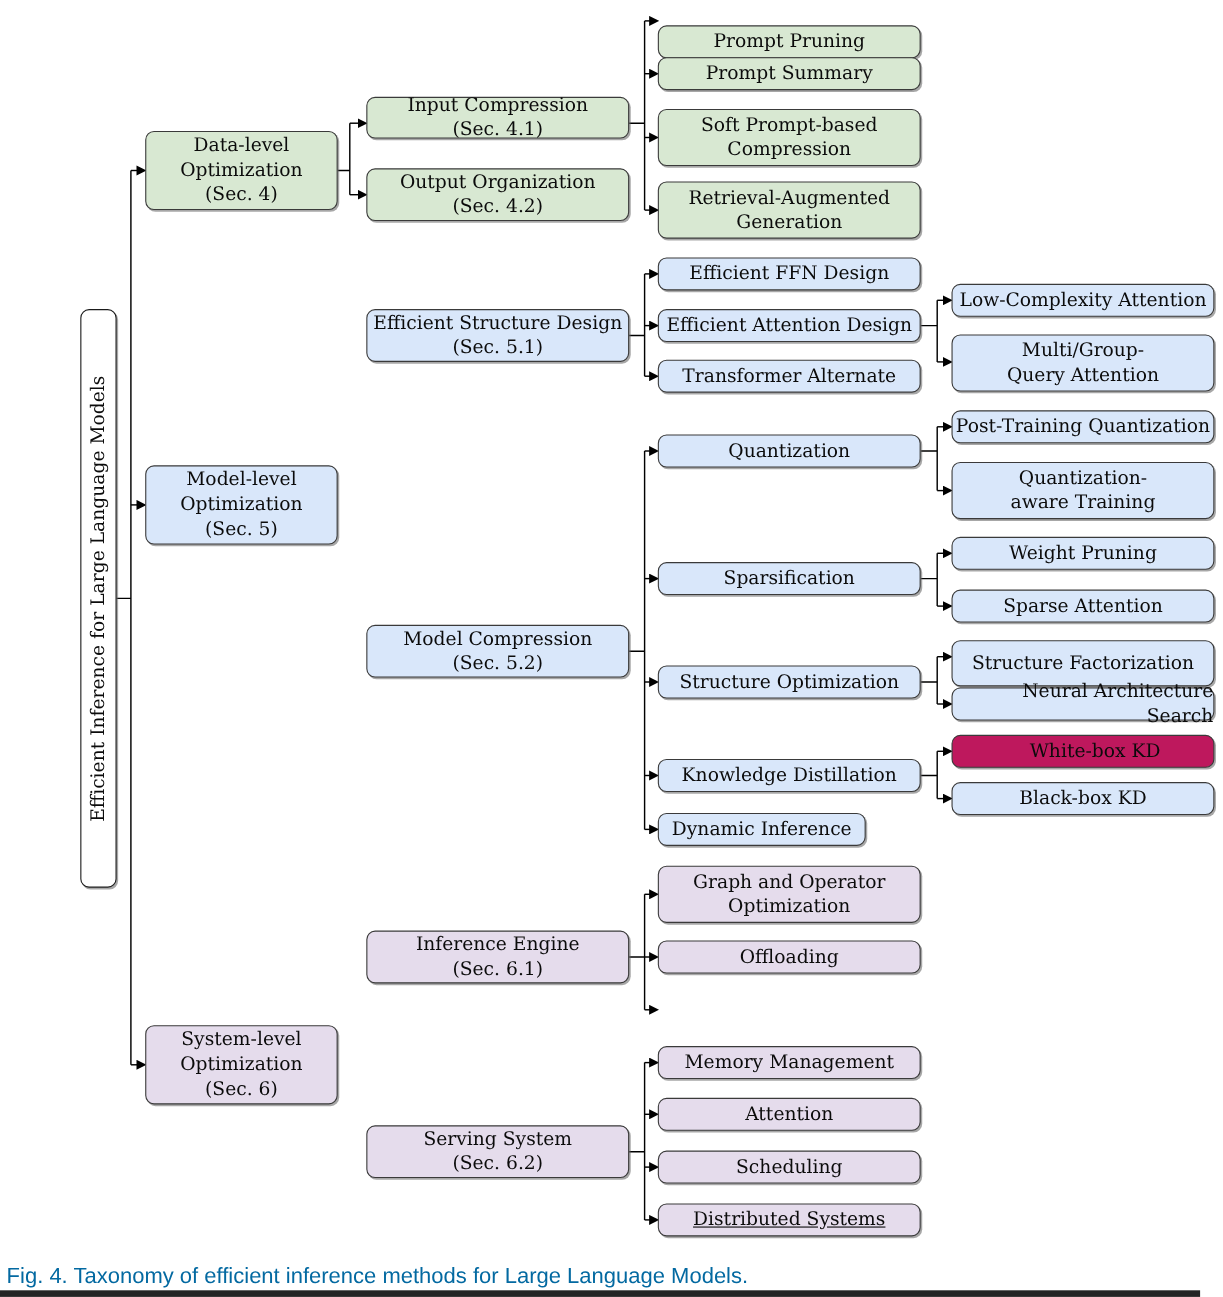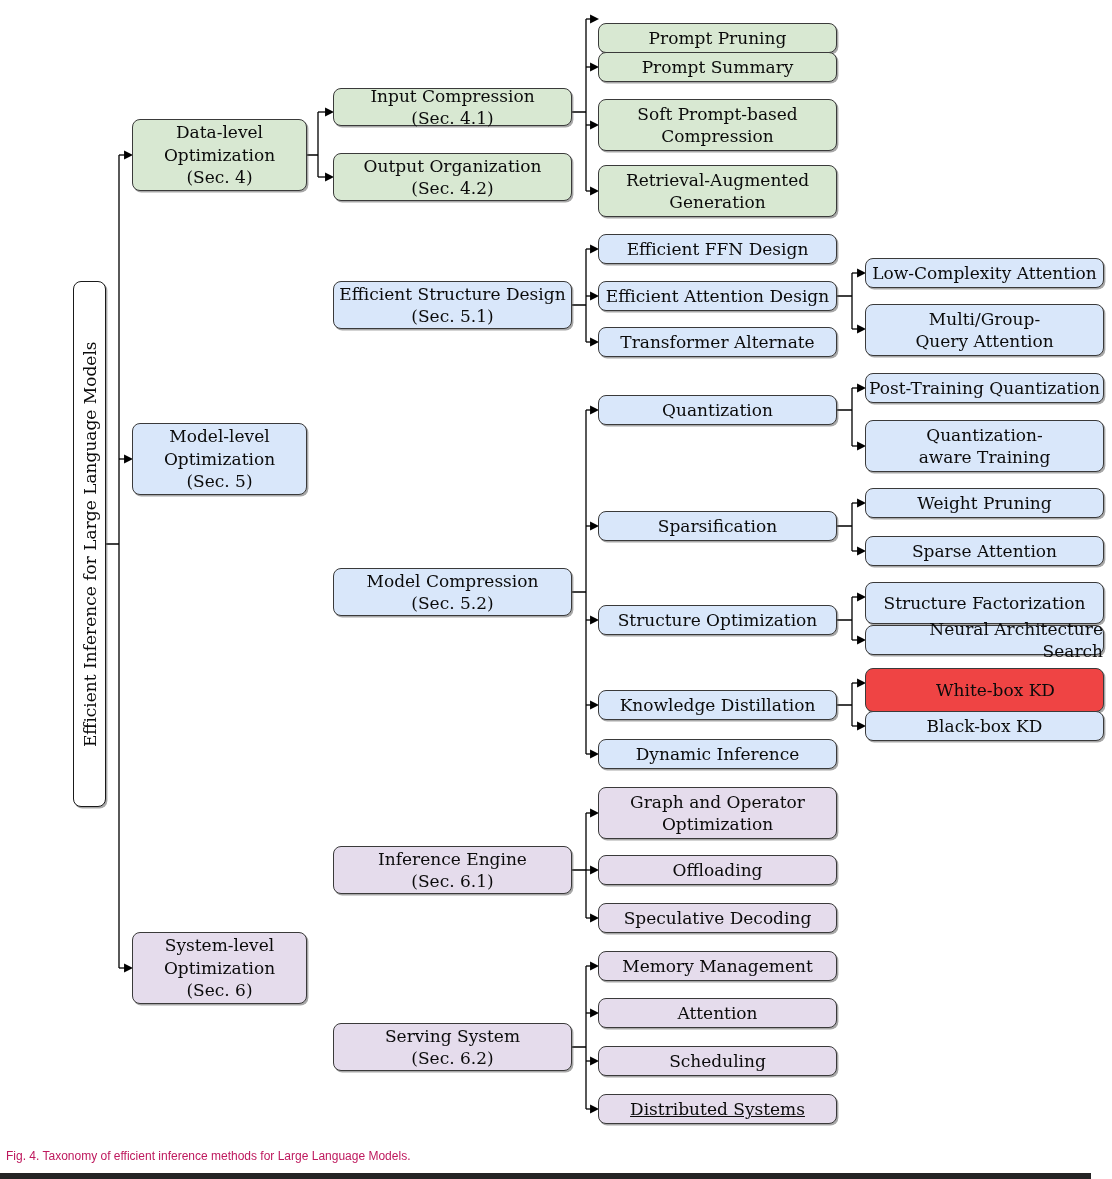--- a/index.html
+++ b/index.html
@@ -155,7 +155,7 @@
   <div class="node" style="left: 865px; top: 536px; width: 239px; height: 30px; background: rgb(217, 231, 250);">Sparse Attention</div>
   <div class="node" style="left: 865px; top: 582px; width: 239px; height: 42px; background: rgb(217, 231, 250);">Structure Factorization</div>
   <div class="node" style="left: 865px; top: 625px; width: 239px; height: 30px; background: rgb(217, 231, 250); text-align: right;">Neural Architecture Search</div>
-  <div class="node" style="left: 865px; top: 668px; width: 239px; height: 44px; background: #ef4444; padding-left: 22px;">White-box KD</div>
+  <div class="node" style="left: 865px; top: 668px; width: 239px; height: 30px; background: #be185d; padding-left: 22px;">White-box KD</div>
   <div class="node" style="left: 865px; top: 711px; width: 239px; height: 30px; background: rgb(217, 231, 250);">Black-box KD</div>
 
   <div class="caption">Fig. 4. Taxonomy of efficient inference methods for Large Language Models.</div>

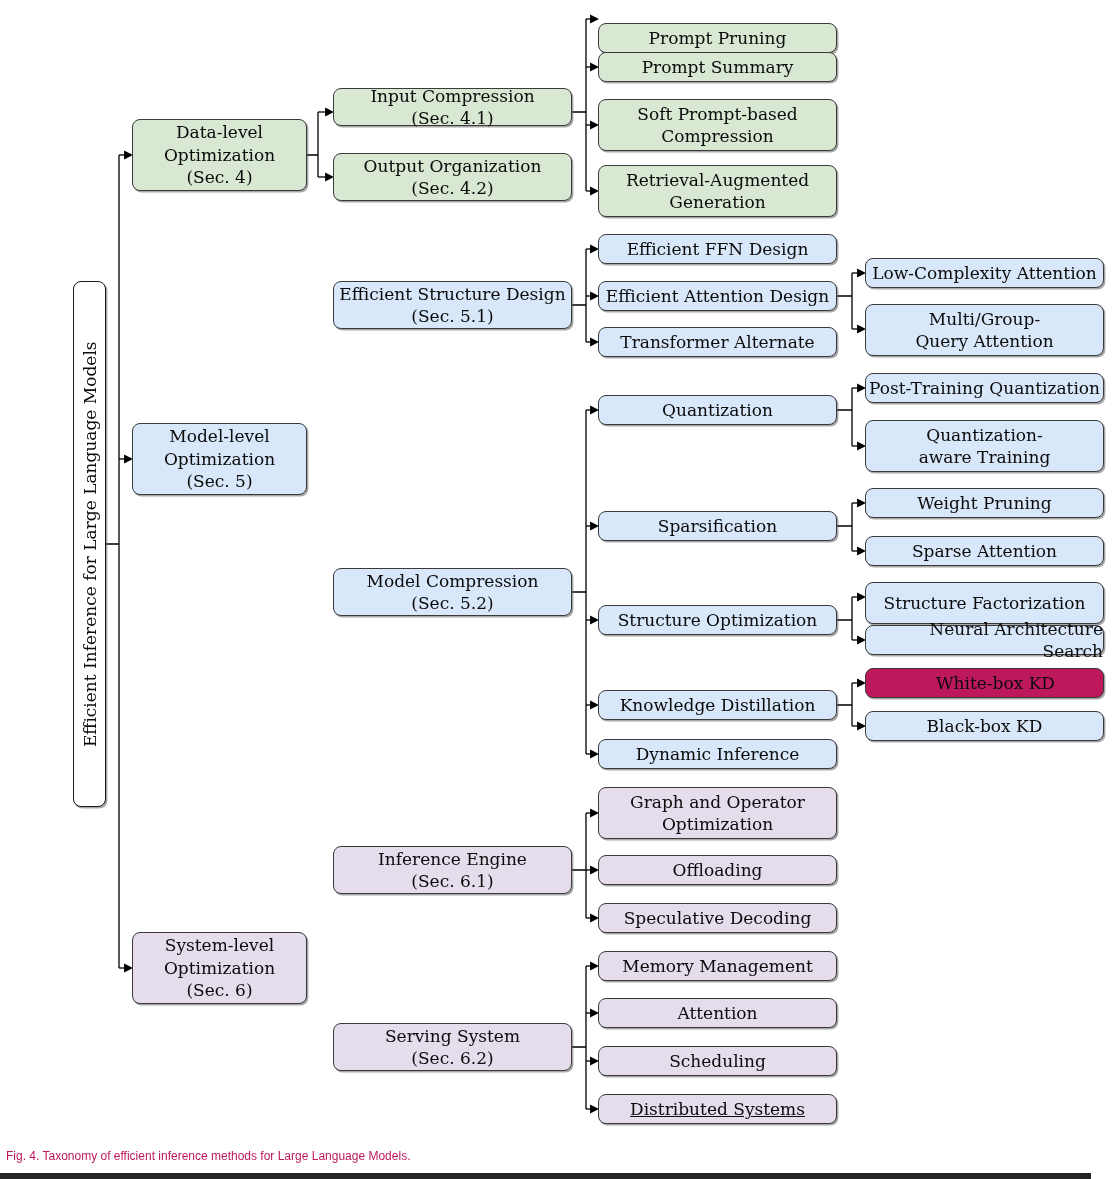--- a/index.html
+++ b/index.html
@@ -134,7 +134,7 @@
   <div class="node" style="left: 598px; top: 511px; width: 239px; height: 30px; background: rgb(217, 231, 250);">Sparsification</div>
   <div class="node" style="left: 598px; top: 605px; width: 239px; height: 30px; background: rgb(217, 231, 250);">Structure Optimization</div>
   <div class="node" style="left: 598px; top: 690px; width: 239px; height: 30px; background: rgb(217, 231, 250);">Knowledge Distillation</div>
-  <div class="node" style="left: 598px; top: 739px; width: 239px; height: 30px; background: rgb(217, 231, 250);">Dynamic Inference</div>
+  <div class="node" style="left: 598px; top: 739px; width: 189px; height: 30px; background: rgb(217, 231, 250);">Dynamic Inference</div>
 
   <div class="node" style="left: 598px; top: 787px; width: 239px; height: 52px; background: rgb(229, 220, 236);">Graph and Operator
 Optimization</div>

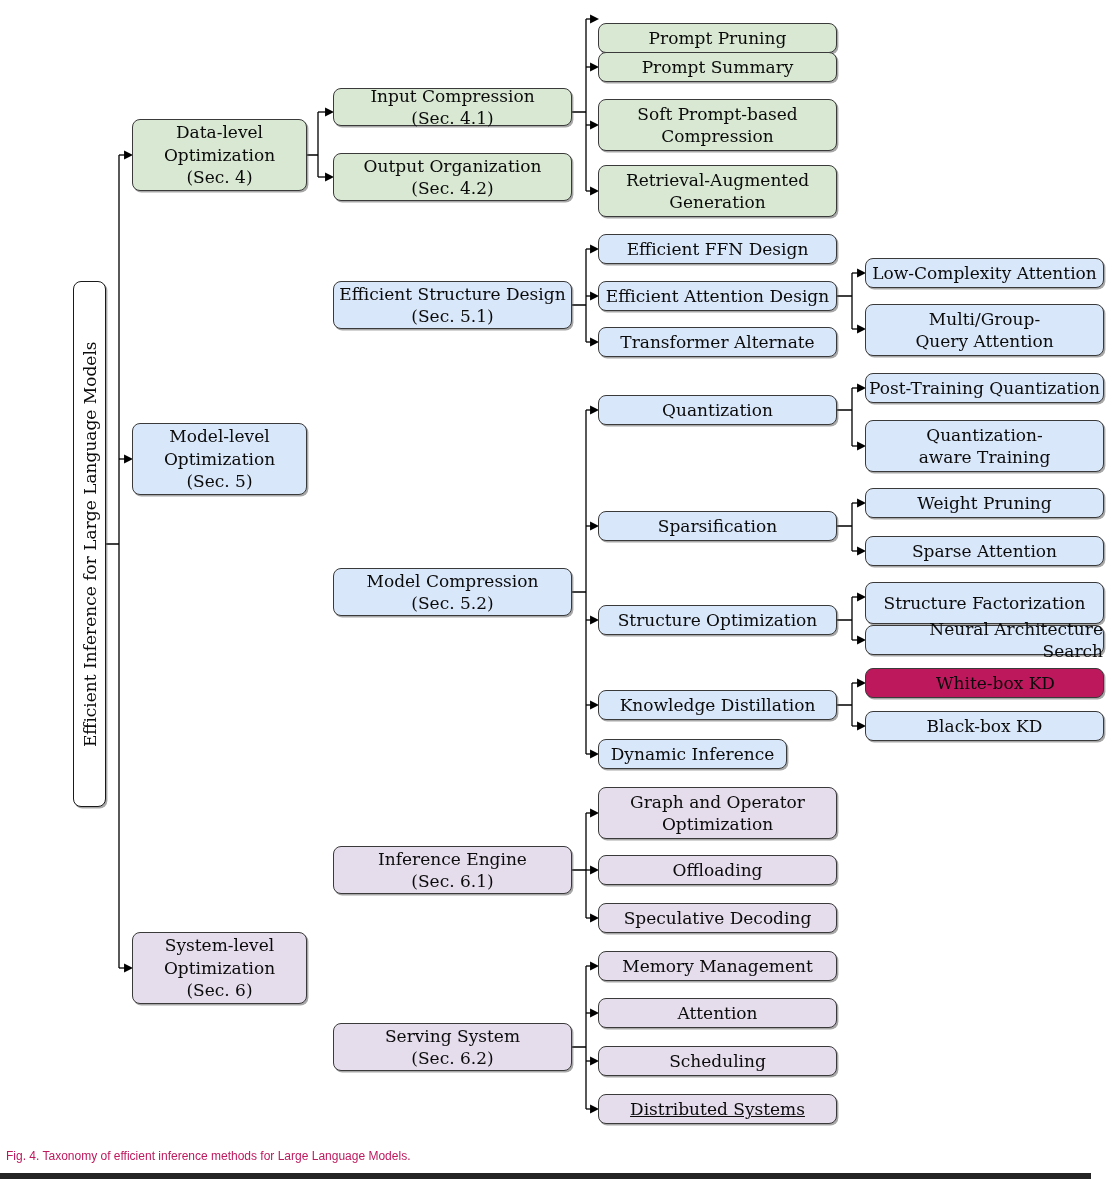--- a/index.html
+++ b/index.html
@@ -139,7 +139,6 @@
   <div class="node" style="left: 598px; top: 787px; width: 239px; height: 52px; background: rgb(229, 220, 236);">Graph and Operator
 Optimization</div>
   <div class="node" style="left: 598px; top: 855px; width: 239px; height: 30px; background: rgb(229, 220, 236);">Offloading</div>
-  <div class="node" style="left: 598px; top: 903px; width: 239px; height: 30px; background: rgb(229, 220, 236);">Speculative Decoding</div>
   <div class="node" style="left: 598px; top: 951px; width: 239px; height: 30px; background: rgb(229, 220, 236);">Memory Management</div>
   <div class="node" style="left: 598px; top: 998px; width: 239px; height: 30px; background: rgb(229, 220, 236);">Attention</div>
   <div class="node" style="left: 598px; top: 1046px; width: 239px; height: 30px; background: rgb(229, 220, 236);">Scheduling</div>

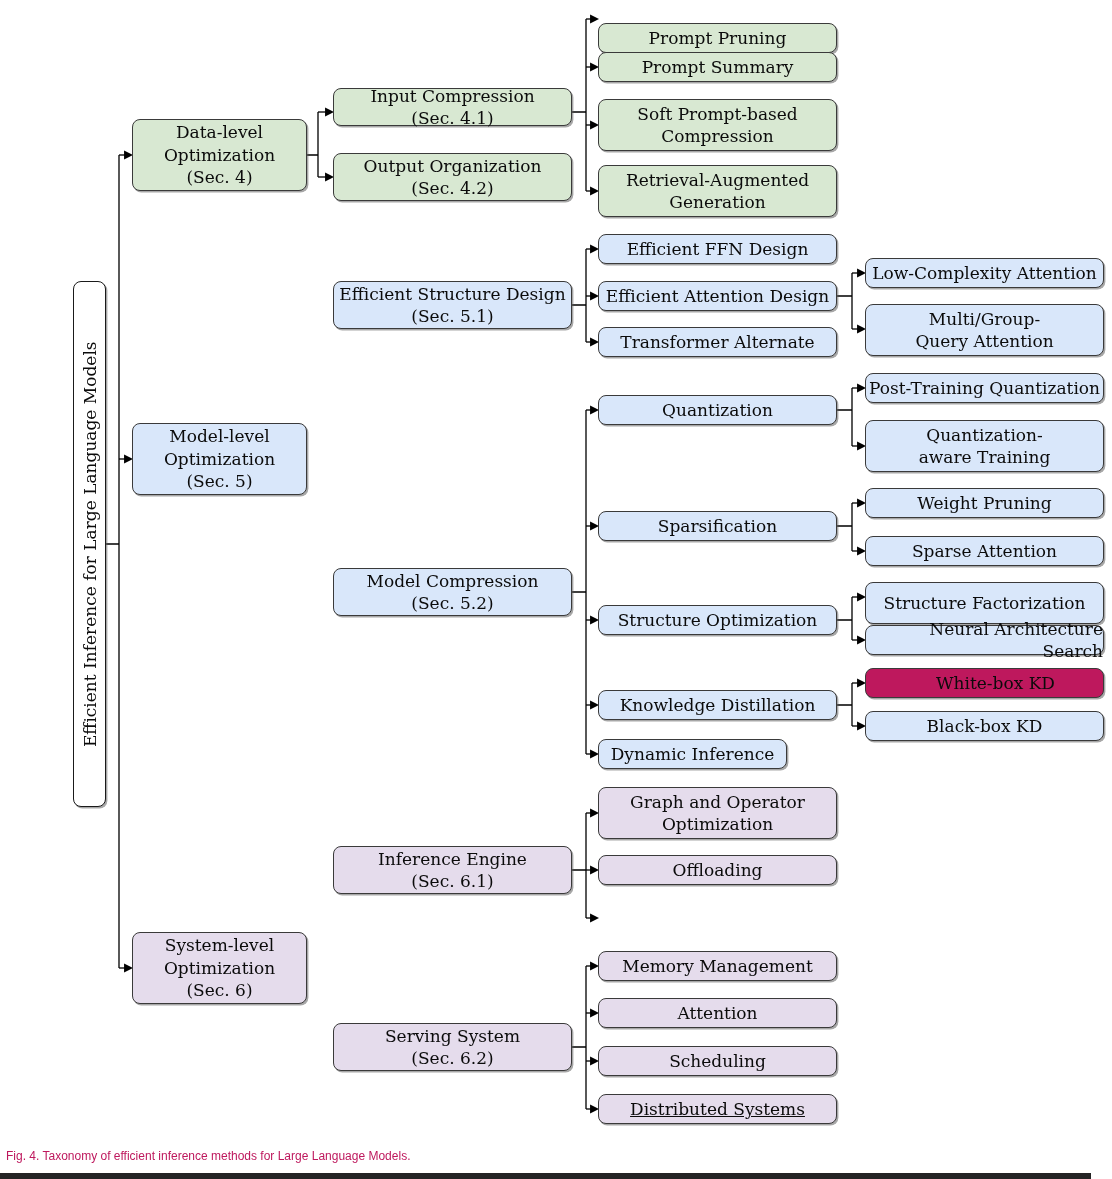--- a/index.html
+++ b/index.html
@@ -17,7 +17,7 @@
   .vert{display:block;transform:rotate(-90deg);white-space:nowrap;font-size:17px;}
   .caption{position:absolute;z-index:2;left:6px;top:1149px;
            font-family:"Liberation Sans","DejaVu Sans",sans-serif;
-           font-size:12px;color:#be185d;}
+           font-size:20px;color:#0369a1;}
   .page-edge{position:absolute;z-index:2;left:0;top:1173px;width:1091px;height:6px;background:#242424;}
 </style>
 </head>

